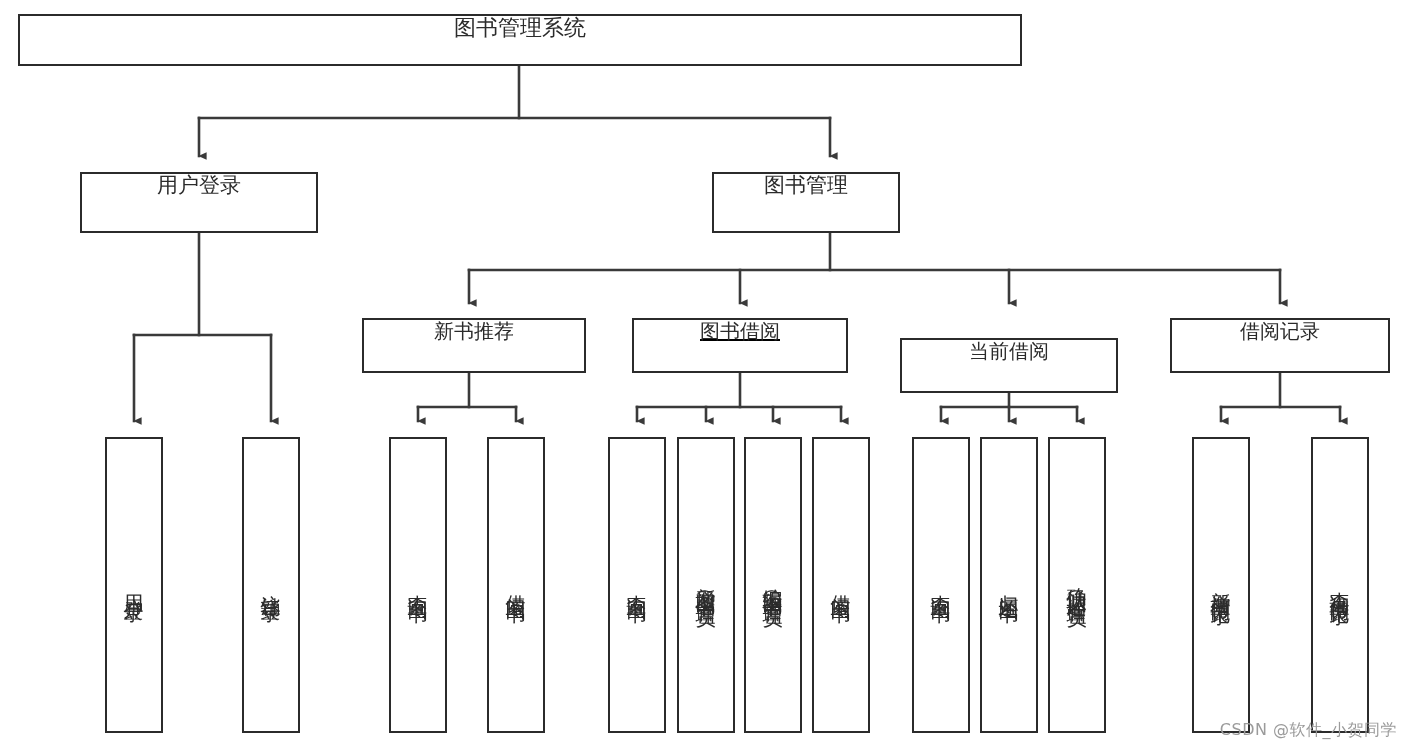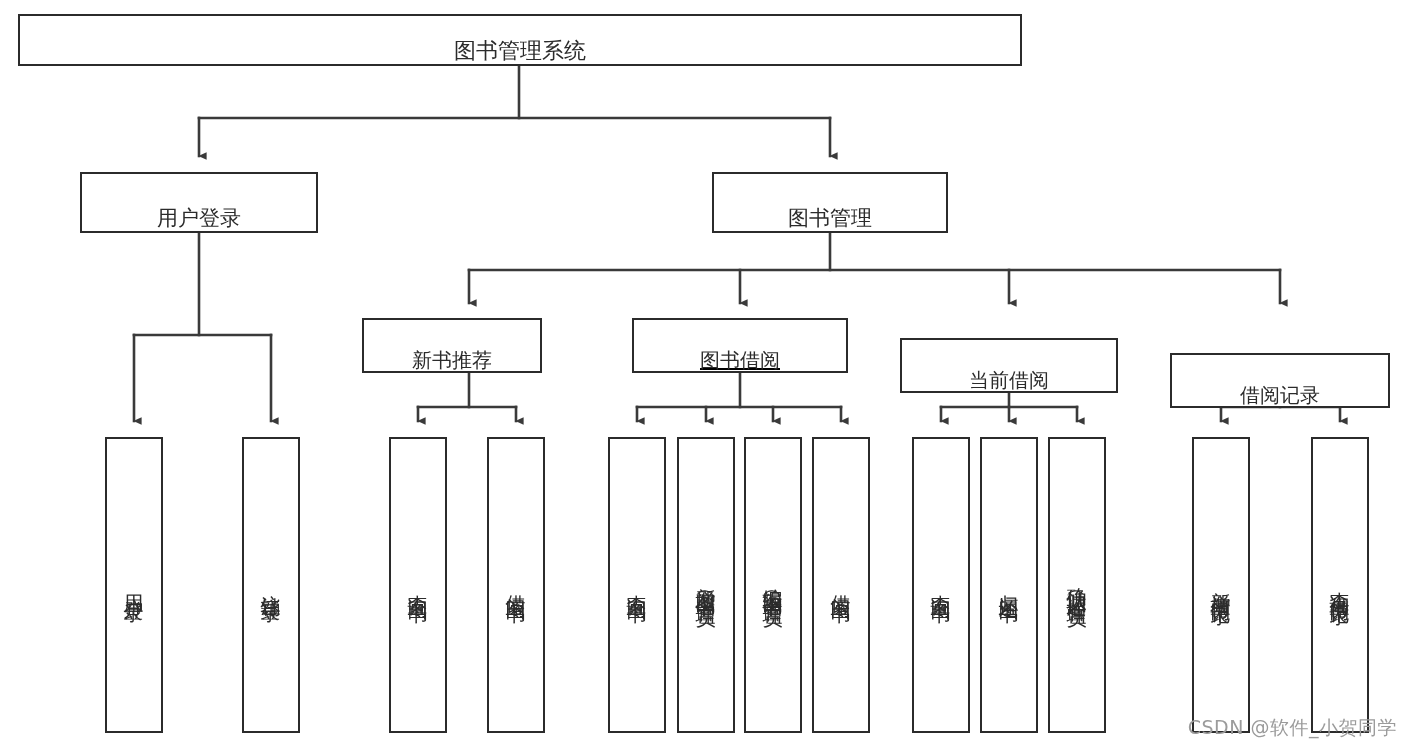--- a/index.html
+++ b/index.html
@@ -32,7 +32,7 @@
     background: #ffffff;
     border: 2px solid #2b2b2b;
     display: flex;
-    align-items: flex-end;
+    align-items: flex-start;
     justify-content: center;
     z-index: 2;
   }

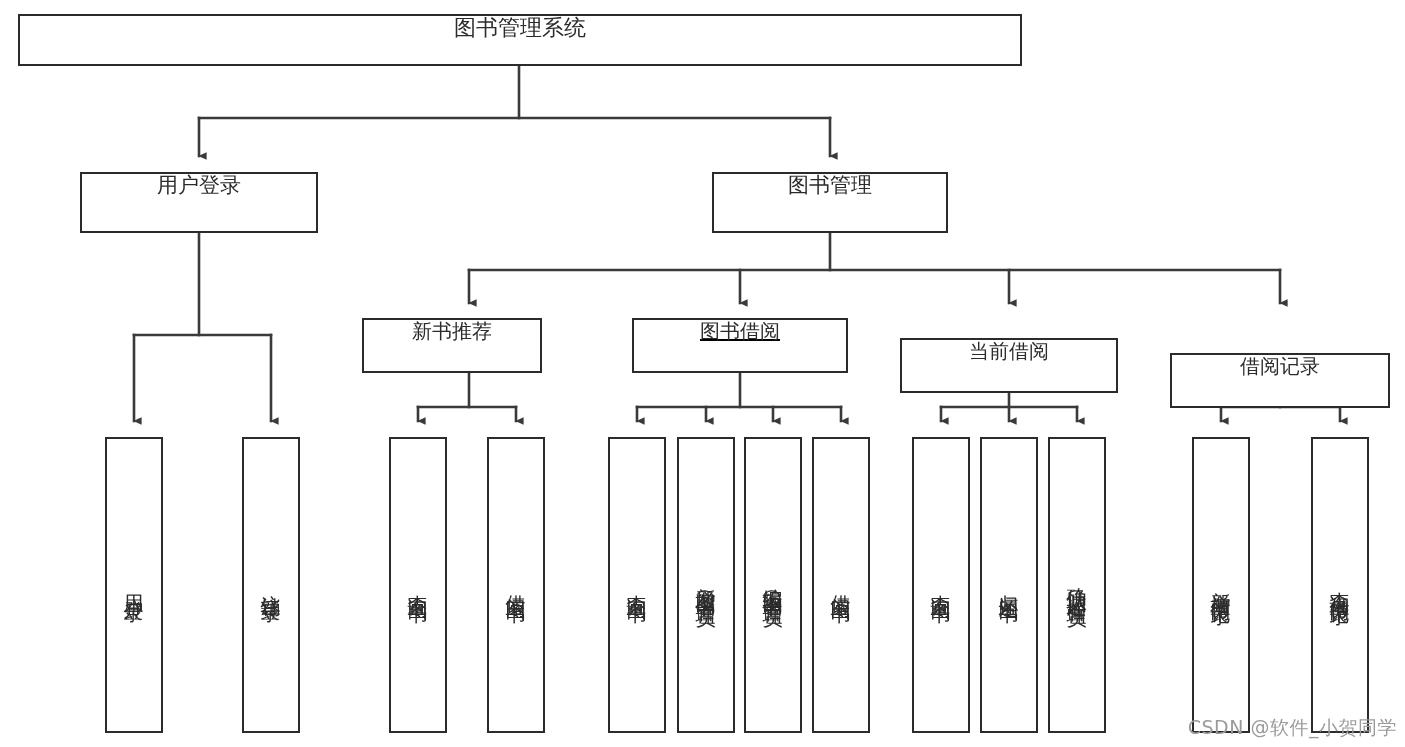--- a/index.html
+++ b/index.html
@@ -137,7 +137,7 @@
   <div class="node node-l2" style="left:80px; top:172px; width:238px; height:61px;">
     <span class="node-label">用户登录</span>
   </div>
-  <div class="node node-l2" style="left:712px; top:172px; width:236px; height:61px;">
+  <div class="node node-l2" style="left:712px; top:172px; width:188px; height:61px;">
     <span class="node-label">图书管理</span>
   </div>
 

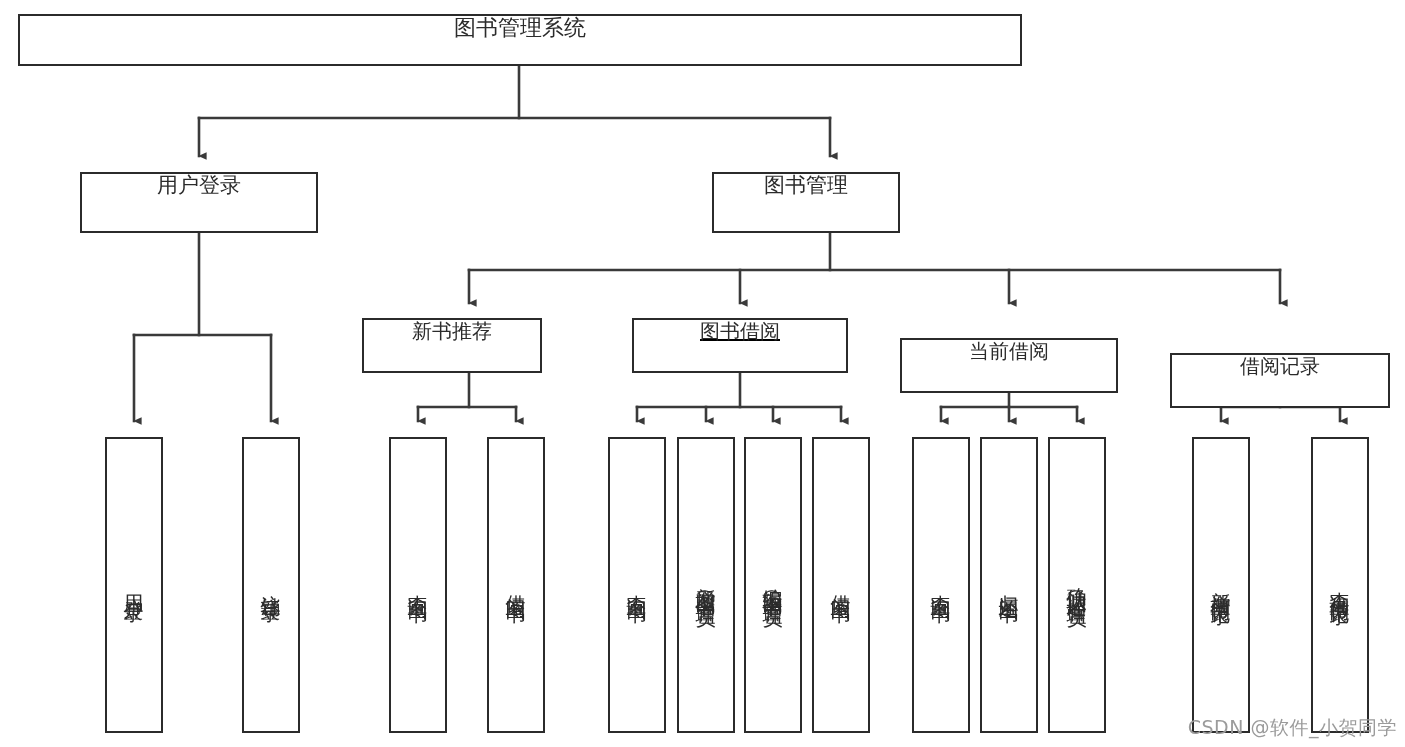--- a/index.html
+++ b/index.html
@@ -141,7 +141,7 @@
     <span class="node-label">图书管理</span>
   </div>
 
-  <div class="node node-l3" style="left:362px; top:318px; width:180px; height:55px;">
+  <div class="node node-l3" style="left:362px; top:318px; width:224px; height:55px;">
     <span class="node-label">新书推荐</span>
   </div>
   <div class="node node-l3" style="left:632px; top:318px; width:216px; height:55px;text-decoration:underline;">

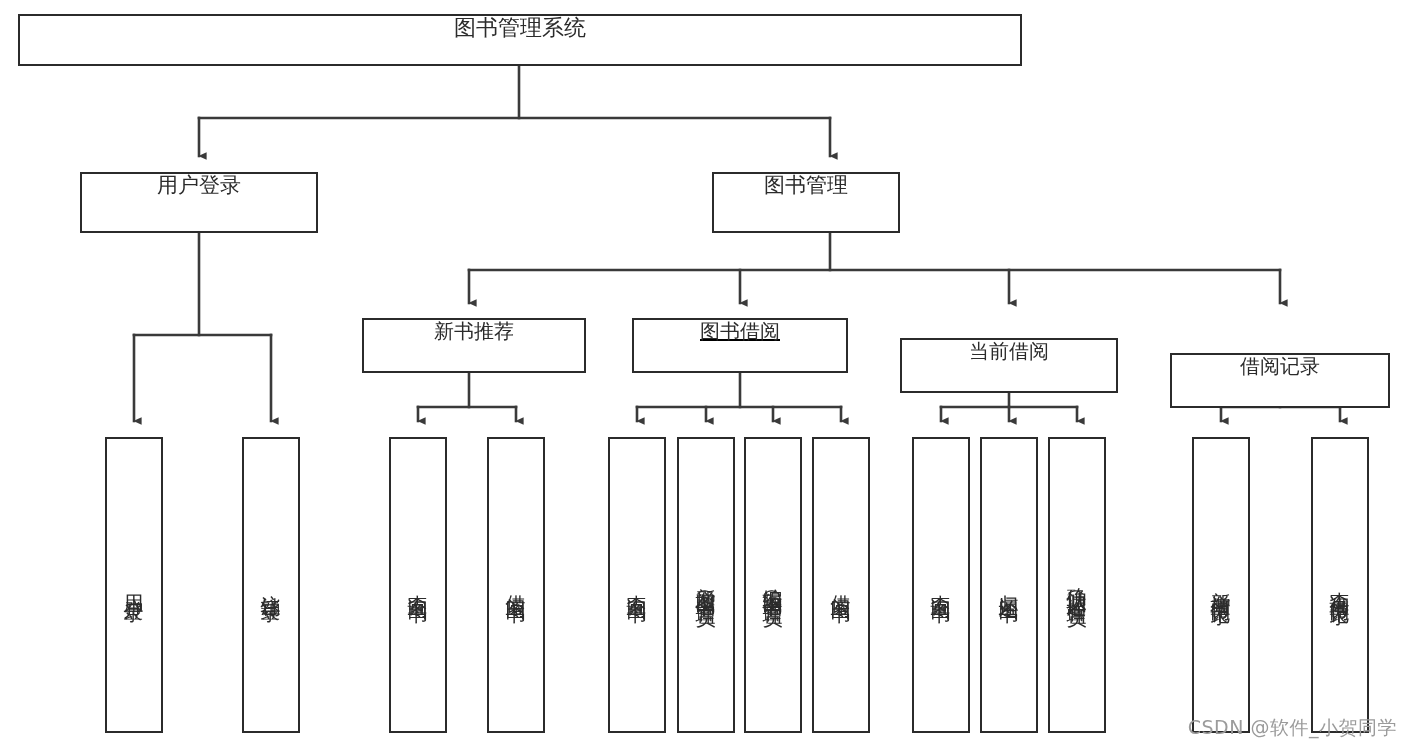--- a/index.html
+++ b/index.html
@@ -150,7 +150,7 @@
   <div class="node node-l3" style="left:900px; top:318px; width:218px; height:55px;margin-top:20px;">
     <span class="node-label">当前借阅</span>
   </div>
-  <div class="node node-l3" style="left:1170px; top:318px; width:220px; height:55px;margin-top:35px;">
+  <div class="node node-l3" style="left:1170px; top:318px; width:220px; height:55px;">
     <span class="node-label">借阅记录</span>
   </div>
 

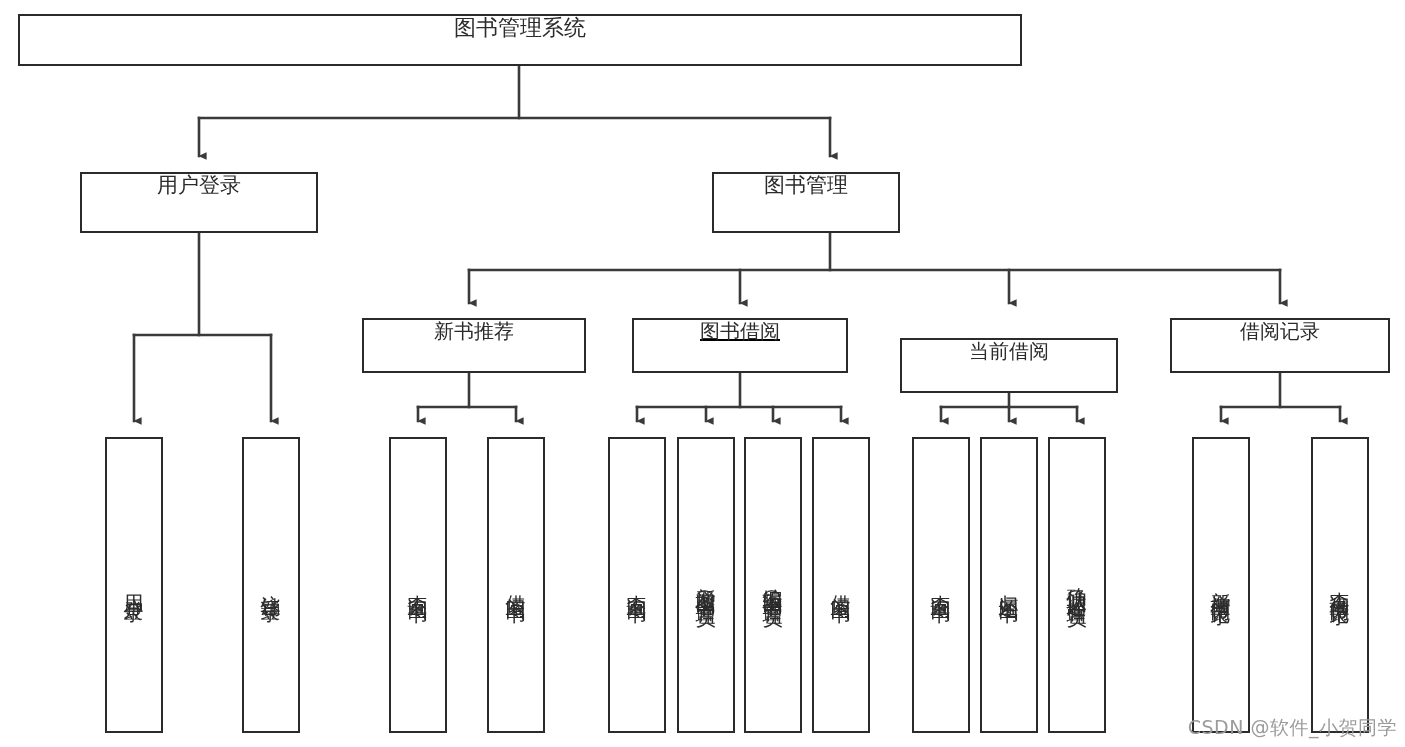--- a/index.html
+++ b/index.html
@@ -67,7 +67,7 @@
     position: absolute;
     right: 8px;
     bottom: 6px;
-    font-size: 19px;
+    font-size: 16px;
     color: #9b9b9b;
     letter-spacing: 0.5px;
     z-index: 5;

